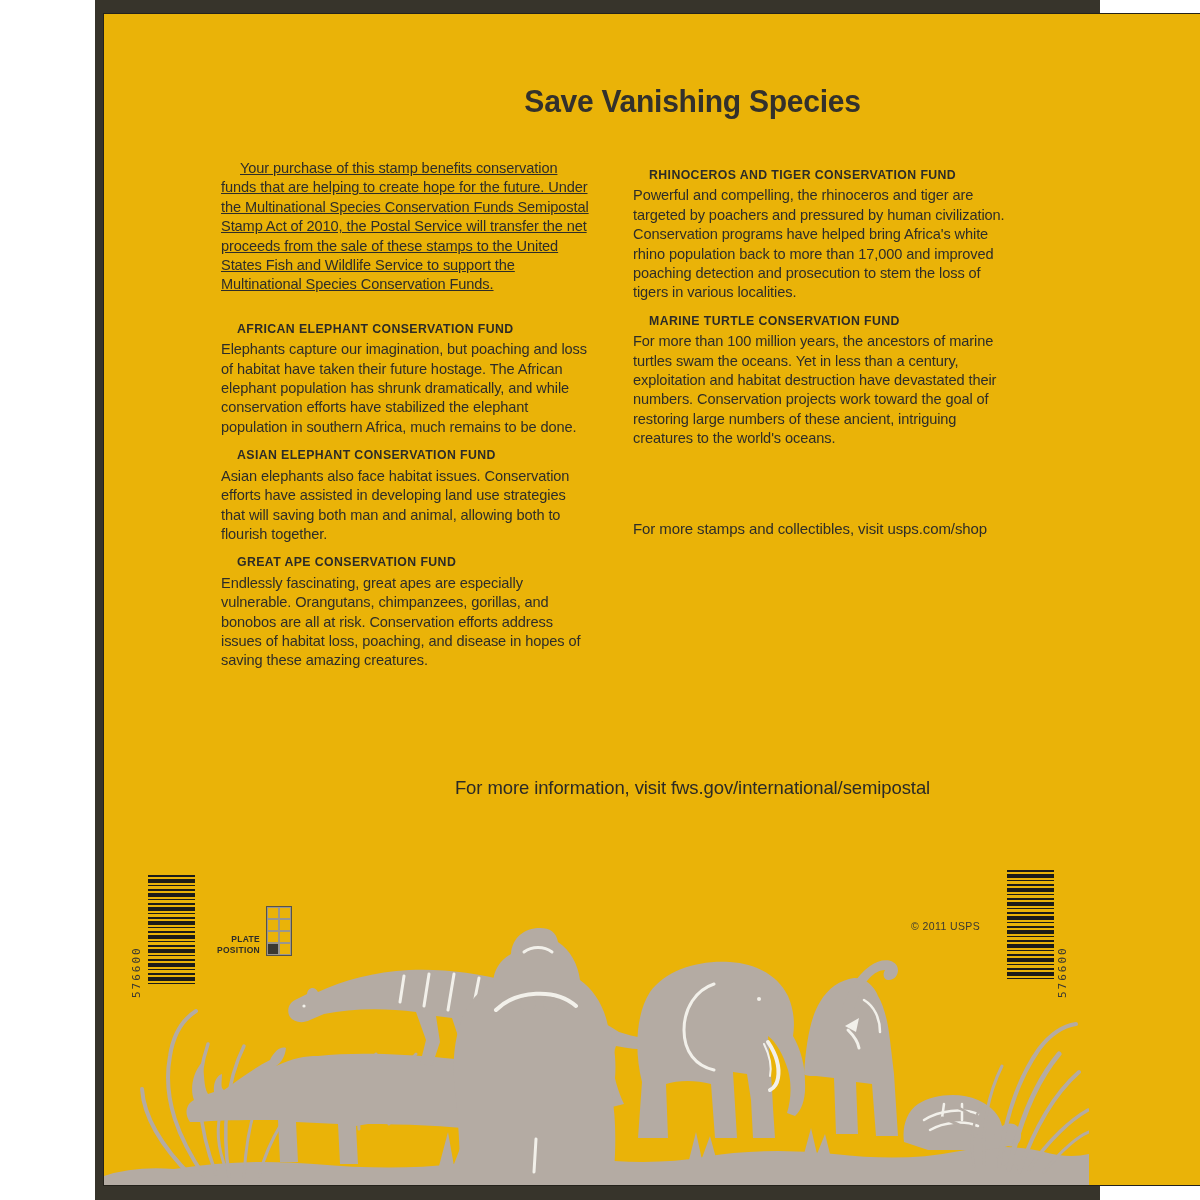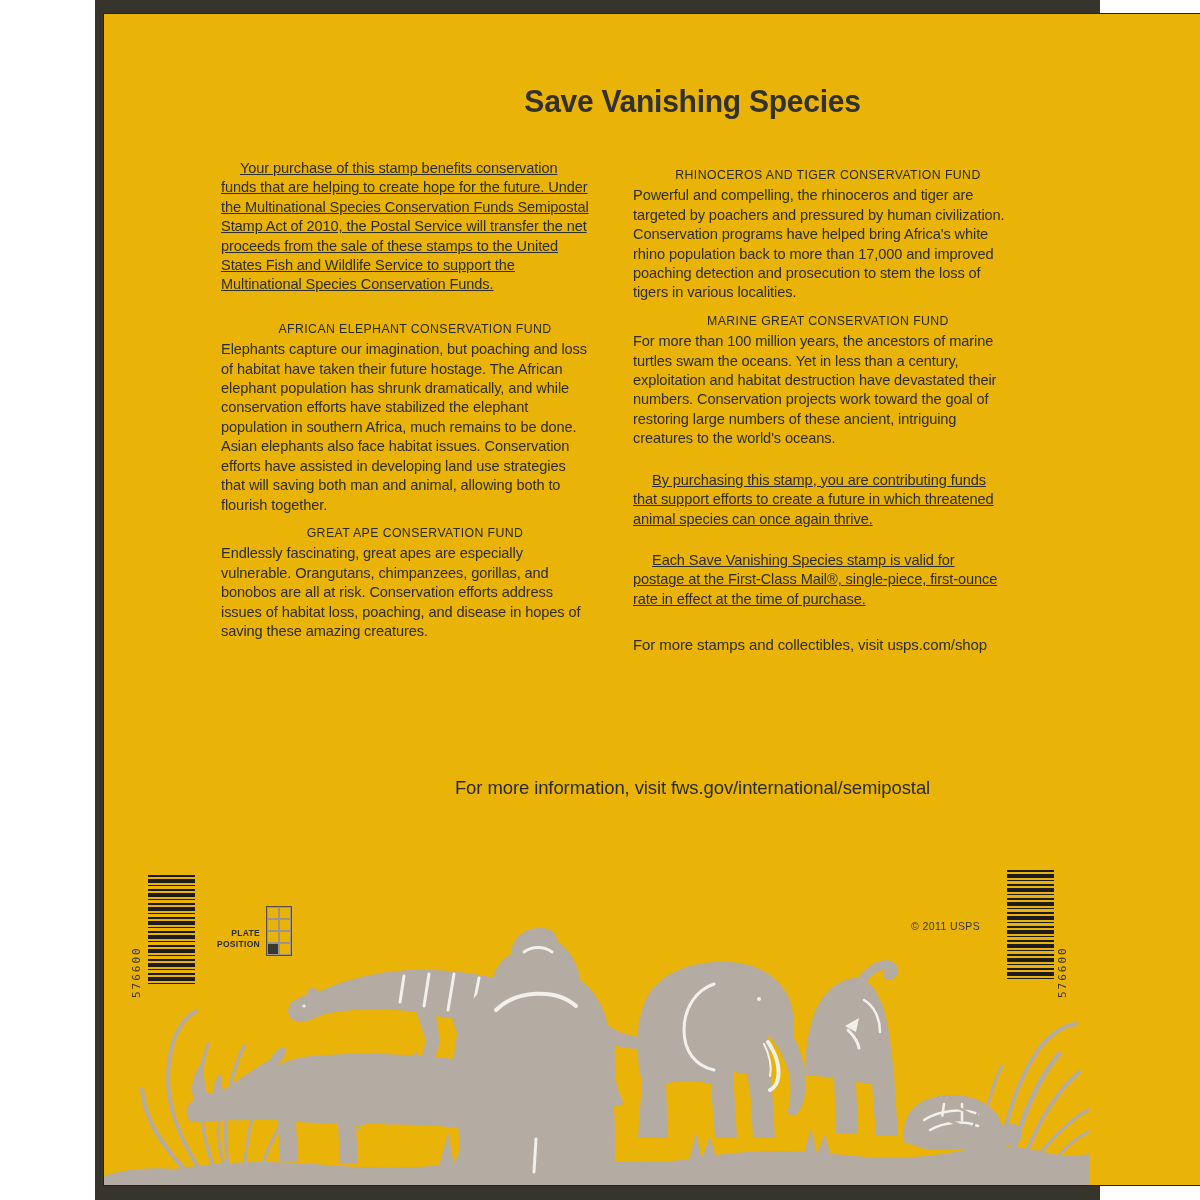--- a/index.html
+++ b/index.html
@@ -22,8 +22,8 @@
   .col p{margin:0;}
   p.indent{text-indent:19px;text-decoration:underline;}
   .fund-heading{
-    font-size:12.3px;font-weight:normal;letter-spacing:0.4px;
-    padding-left:16px;margin:9px 0 1px 0;color:#2c2b27;text-align:center;
+    font-size:12.3px;font-weight:bold;letter-spacing:0.4px;
+    padding-left:16px;margin:9px 0 1px 0;color:#2c2b27;
   }
   .fund-heading.first{margin-top:25px;}
   .gap22{height:22px;} .gap26{height:26px;}

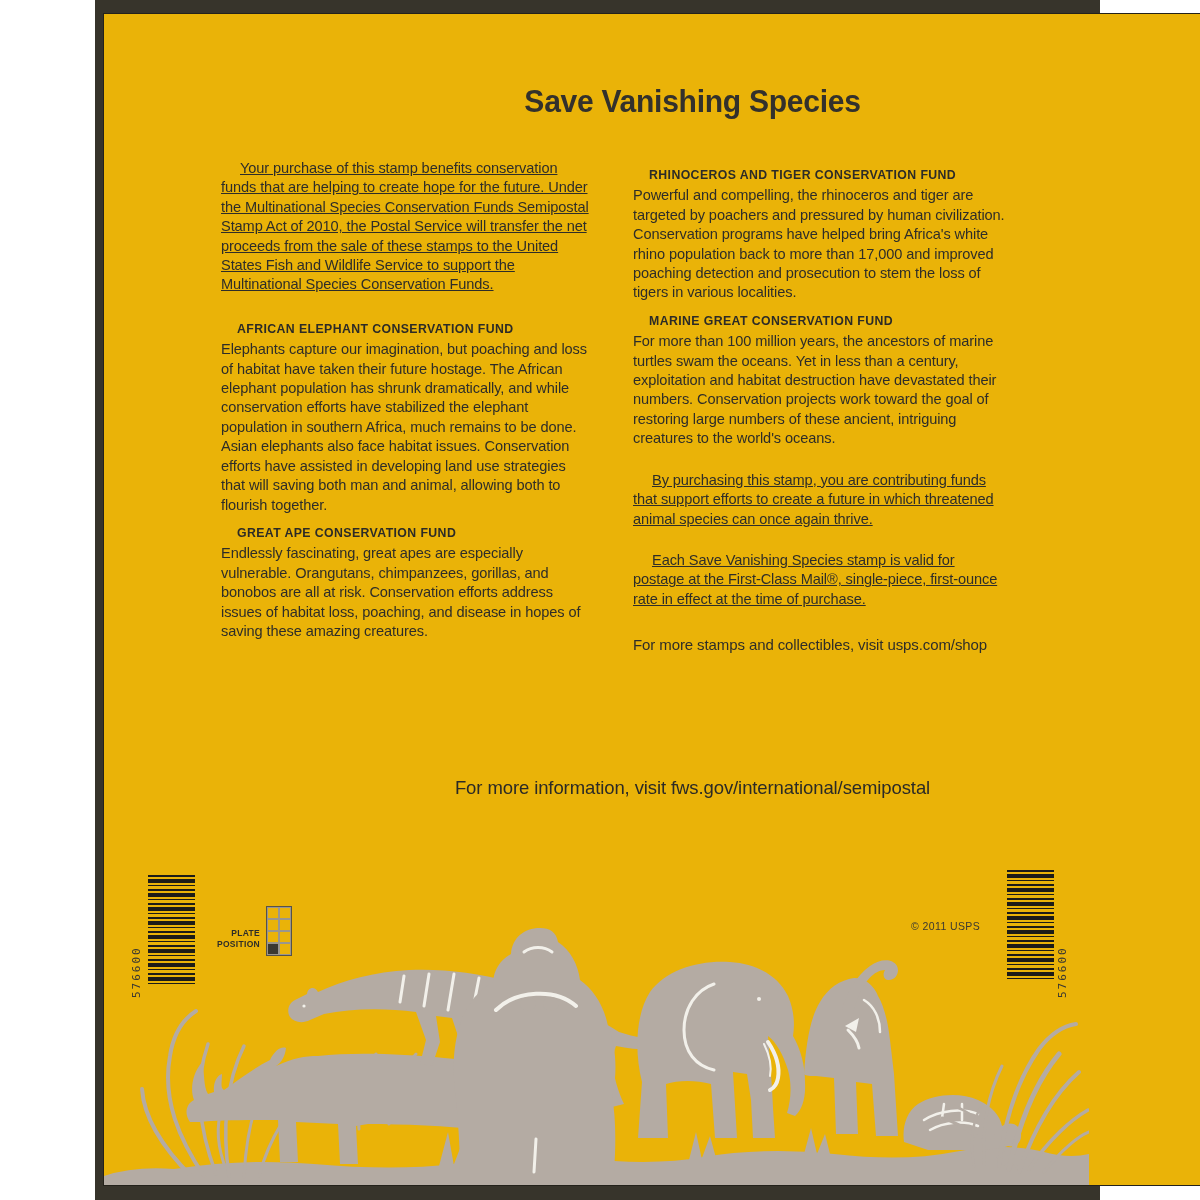--- a/index.html
+++ b/index.html
@@ -89,7 +89,7 @@
   <div class="col col-right">
     <div class="fund-heading" style="margin-top:0">RHINOCEROS AND TIGER CONSERVATION FUND</div>
     <p>Powerful and compelling, the rhinoceros and tiger are targeted by poachers and pressured by human civilization. Conservation programs have helped bring Africa's white rhino population back to more than 17,000 and improved poaching detection and prosecution to stem the loss of tigers in various localities.</p>
-    <div class="fund-heading">MARINE GREAT CONSERVATION FUND</div>
+    <div class="fund-heading">MARINE TURTLE CONSERVATION FUND</div>
     <p>For more than 100 million years, the ancestors of marine turtles swam the oceans. Yet in less than a century, exploitation and habitat destruction have devastated their numbers. Conservation projects work toward the goal of restoring large numbers of these ancient, intriguing creatures to the world's oceans.</p>
     <div class="gap22"></div>
     <p class="indent">By purchasing this stamp, you are contributing funds that support efforts to create a future in which threatened animal species can once again thrive.</p>

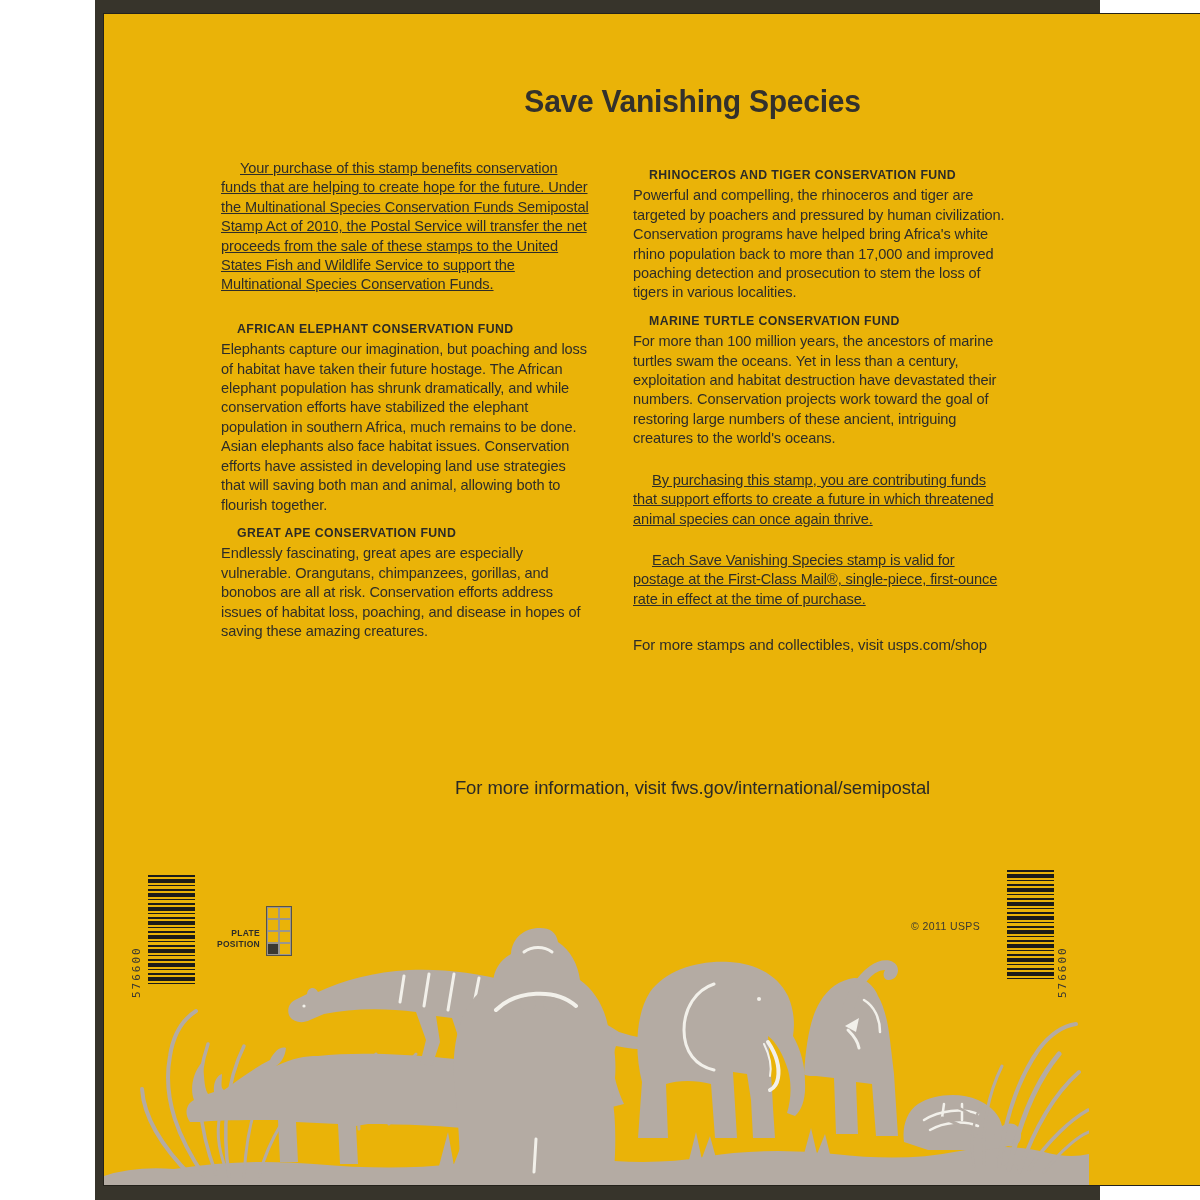--- a/index.html
+++ b/index.html
@@ -81,6 +81,7 @@
     <p class="indent">Your purchase of this stamp benefits conservation funds that are helping to create hope for the future. Under the Multinational Species Conservation Funds Semipostal Stamp Act of 2010, the Postal Service will transfer the net proceeds from the sale of these stamps to the United States Fish and Wildlife Service to support the Multinational Species Conservation Funds.</p>
     <div class="fund-heading first">AFRICAN ELEPHANT CONSERVATION FUND</div>
     <p>Elephants capture our imagination, but poaching and loss of habitat have taken their future hostage. The African elephant population has shrunk dramatically, and while conservation efforts have stabilized the elephant population in southern Africa, much remains to be done.</p>
+    <div class="fund-heading">ASIAN ELEPHANT CONSERVATION FUND</div>
     <p>Asian elephants also face habitat issues.  Conservation efforts have assisted in developing land use strategies that will saving both man and animal, allowing both to flourish together.</p>
     <div class="fund-heading">GREAT APE CONSERVATION FUND</div>
     <p>Endlessly fascinating, great apes are especially vulnerable.  Orangutans, chimpanzees, gorillas, and bonobos are all at risk.  Conservation efforts address issues of habitat loss, poaching, and disease in hopes of saving these amazing creatures.</p>

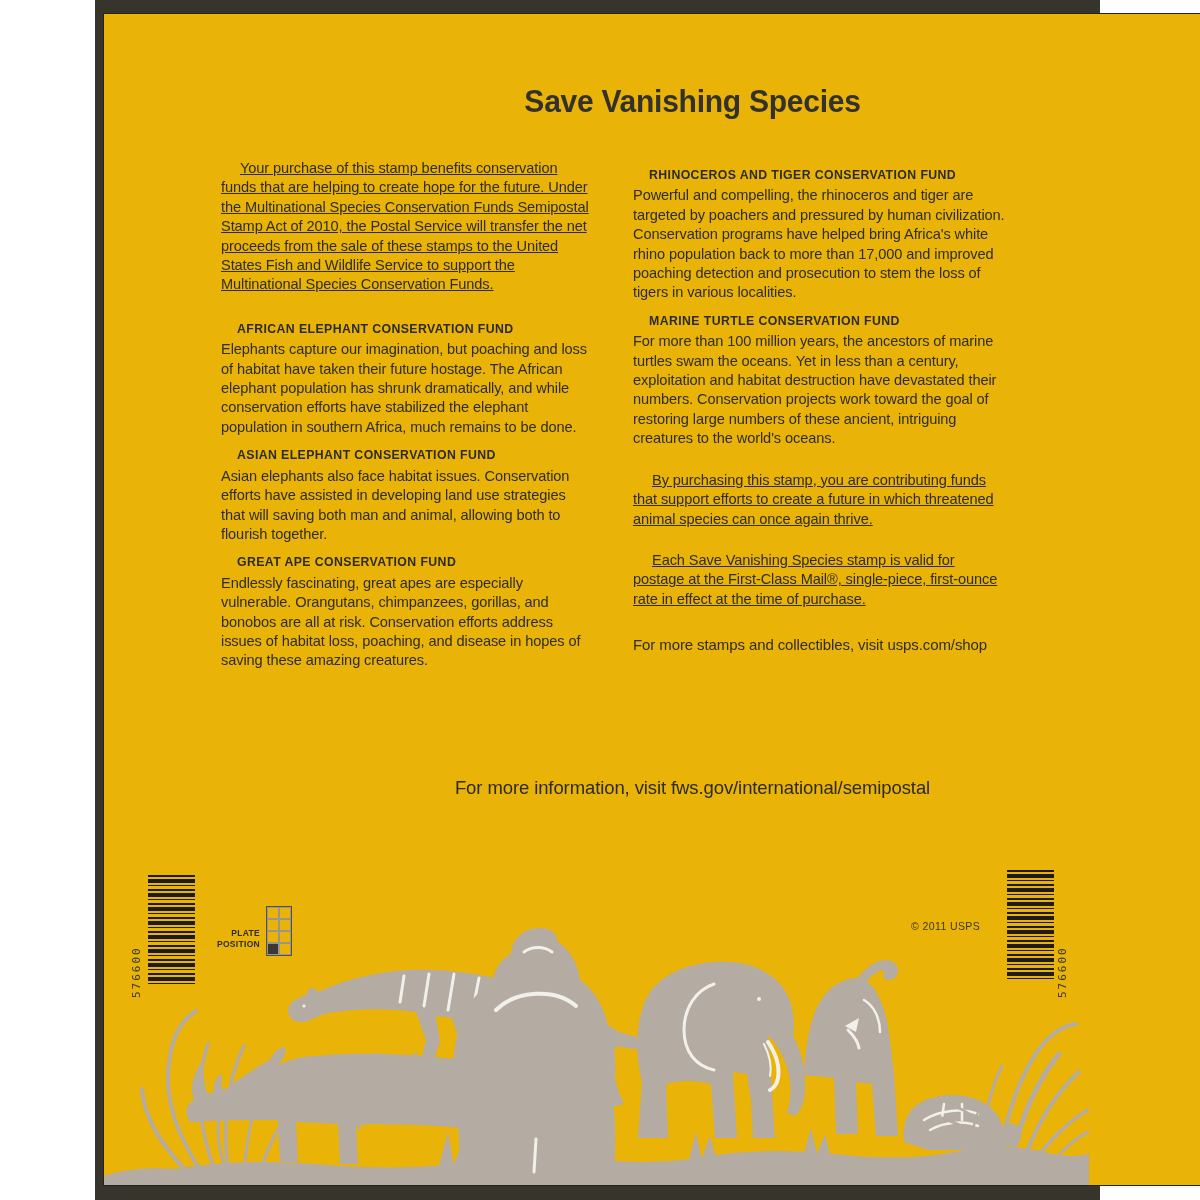--- a/index.html
+++ b/index.html
@@ -93,7 +93,6 @@
     <div class="fund-heading">MARINE TURTLE CONSERVATION FUND</div>
     <p>For more than 100 million years, the ancestors of marine turtles swam the oceans. Yet in less than a century, exploitation and habitat destruction have devastated their numbers. Conservation projects work toward the goal of restoring large numbers of these ancient, intriguing creatures to the world's oceans.</p>
     <div class="gap22"></div>
-    <p class="indent">By purchasing this stamp, you are contributing funds that support efforts to create a future in which threatened animal species can once again thrive.</p>
     <div class="gap22"></div>
     <p class="indent">Each Save Vanishing Species stamp is valid for postage at the First-Class Mail®, single-piece, first-ounce rate in effect at the time of purchase.</p>
     <div class="gap26"></div>

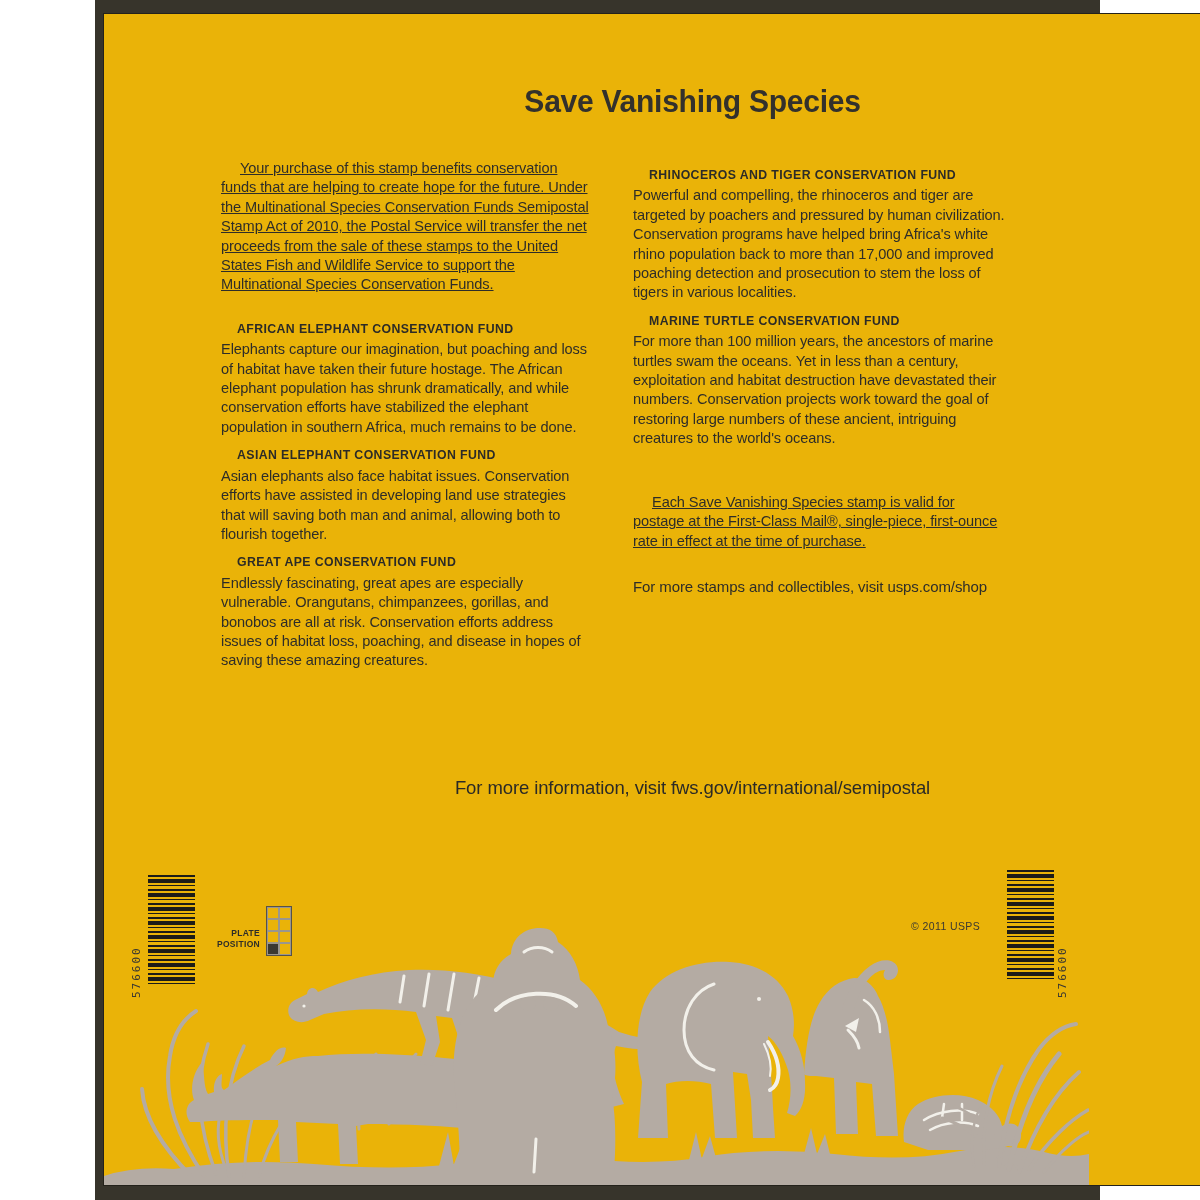--- a/index.html
+++ b/index.html
@@ -94,7 +94,6 @@
     <p>For more than 100 million years, the ancestors of marine turtles swam the oceans. Yet in less than a century, exploitation and habitat destruction have devastated their numbers. Conservation projects work toward the goal of restoring large numbers of these ancient, intriguing creatures to the world's oceans.</p>
     <div class="gap22"></div>
     <div class="gap22"></div>
-    <p class="indent">Each Save Vanishing Species stamp is valid for postage at the First-Class Mail®, single-piece, first-ounce rate in effect at the time of purchase.</p>
     <div class="gap26"></div>
     <p class="shop-note">For more stamps and collectibles, visit usps.com/shop</p>
   </div>

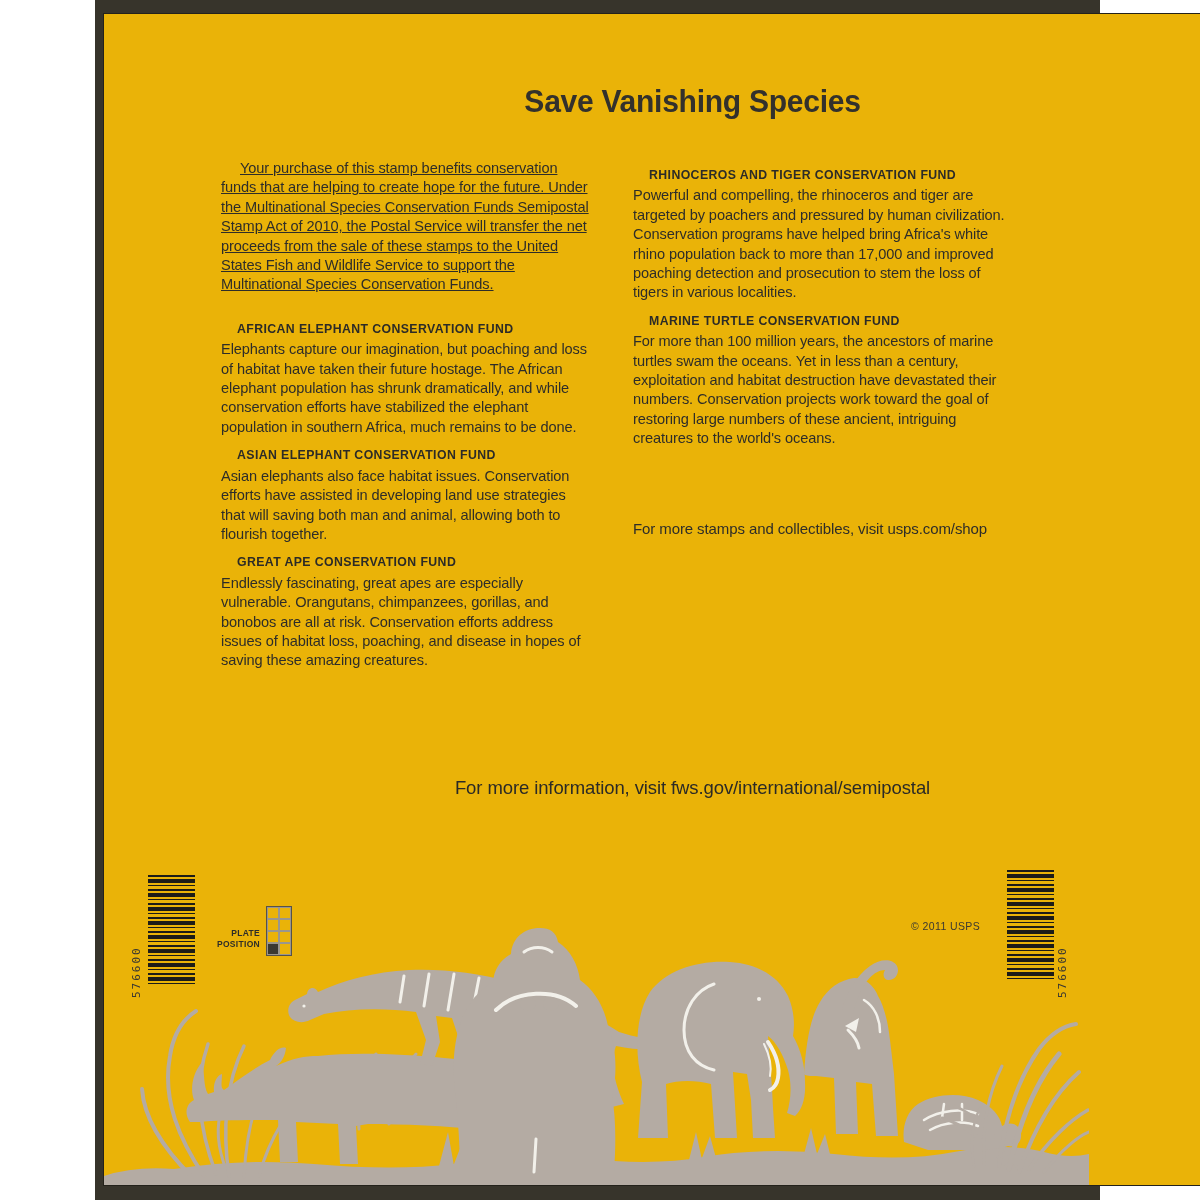--- a/index.html
+++ b/index.html
@@ -48,7 +48,7 @@
   }
   .plate-num-left{left:26px;top:884px;height:100px;}
   .plate-num-right{left:952px;top:884px;height:100px;}
-  .plate-position{position:absolute;left:112px;top:892px;display:flex;align-items:center;}
+  .plate-position{position:absolute;left:112px;top:892px;display:flex;align-items:flex-end;}
   .plate-position .label{
     width:44px;text-align:right;font-size:8.5px;font-weight:bold;color:#2e2d29;
     line-height:11px;letter-spacing:0.3px;margin-top:16px;

